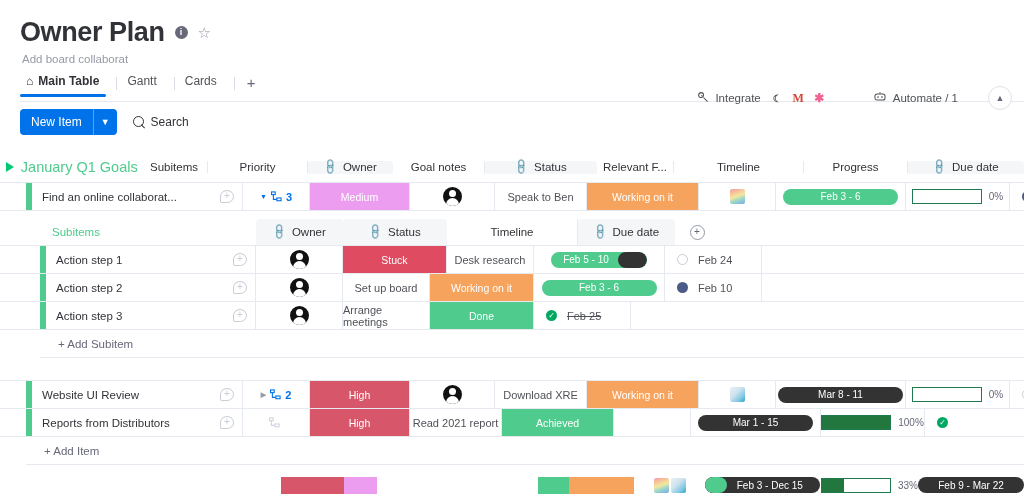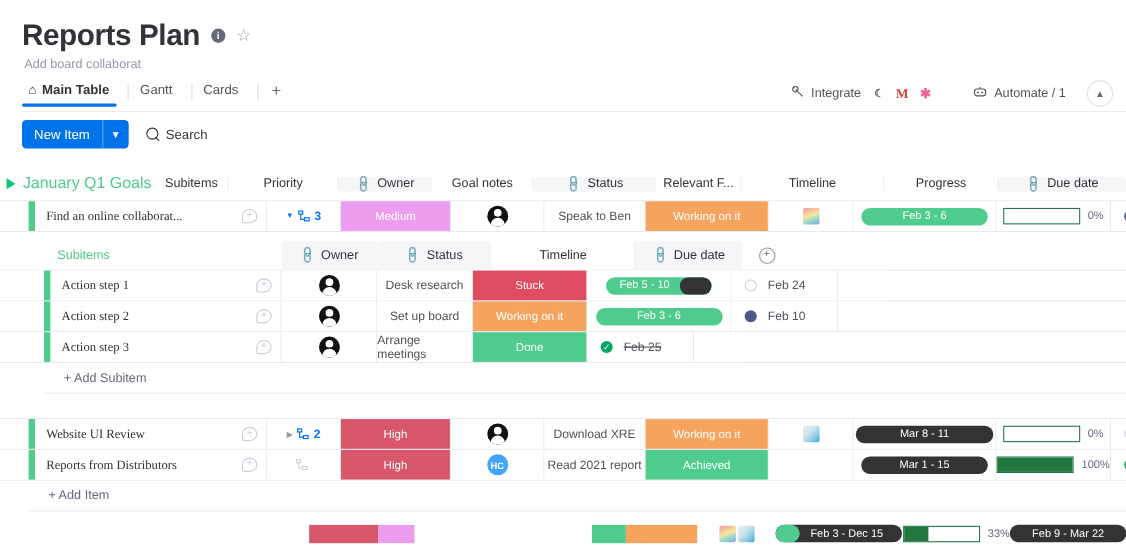--- a/index.html
+++ b/index.html
@@ -205,7 +205,7 @@
 
   <div class="hdr">
     <div class="title-row">
-      <div class="board-title">Reports Plan</div>
+      <div class="board-title">Owner Plan</div>
       <div class="info-dot">i</div>
       <div class="star-ic">☆</div>
     </div>

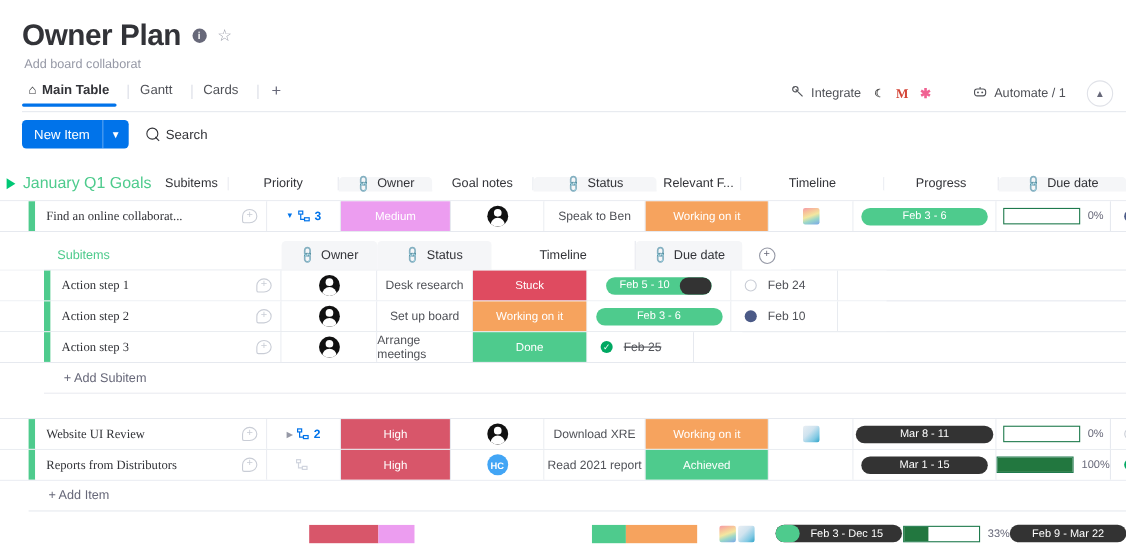--- a/index.html
+++ b/index.html
@@ -43,8 +43,8 @@
 
   
   .hdr-right {
-    position: absolute; right: 12px; top: 73px;
-    display: flex; align-items: center; gap: 5px; font-size: 11.5px; color: #505258;
+    position: absolute; right: 12px; top: 86px;
+    display: flex; align-items: center; gap: 16px; font-size: 11.5px; color: #505258;
   }
   .integrate { display: flex; align-items: center; gap: 5px; padding-right: 8px; }
   .int-icons { display: flex; align-items: center; gap: 2px; margin-left: 2px; }

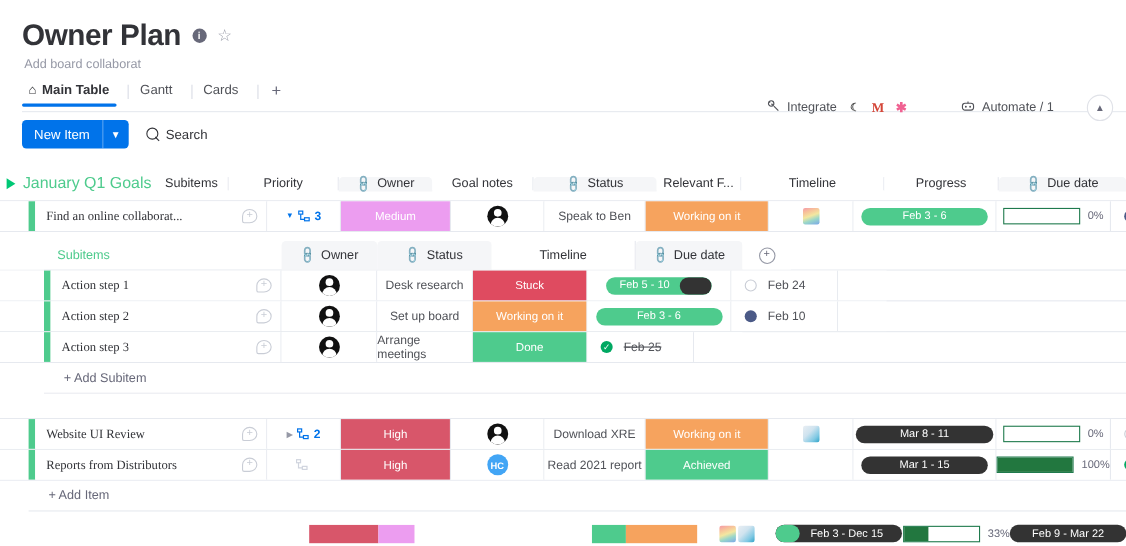--- a/index.html
+++ b/index.html
@@ -119,7 +119,7 @@
     padding: 0 8px 0 10px; font-size: 11.5px; color: #323338;
     border-right: 1px solid #e6e9ef; background: #fff; flex: none;
   }
-  .namecell .txt { white-space: nowrap; overflow: hidden; text-overflow: ellipsis; font-family: Liberation Serif, serif; }
+  .namecell .txt { white-space: nowrap; overflow: hidden; text-overflow: ellipsis; }
   .chat-ic {
     width: 14px; height: 13px; border: 1.3px solid #c9cdd6; border-radius: 50% 50% 50% 2px;
     position: relative; display: flex; align-items: center; justify-content: center;

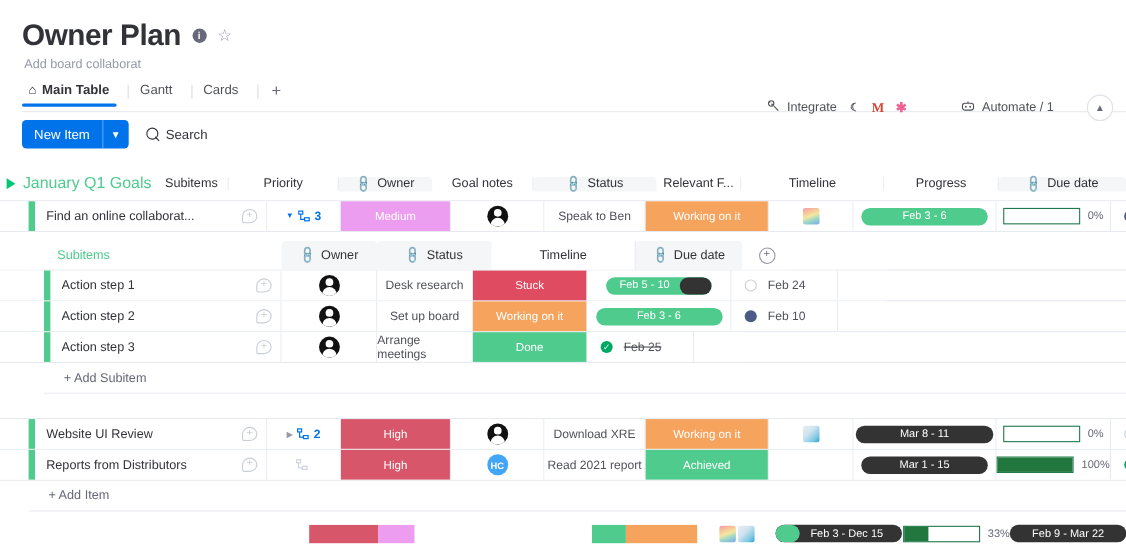--- a/index.html
+++ b/index.html
@@ -394,10 +394,10 @@
               <span class="body"></span>
             </span>
         </div>
-        <div class="cell" style="width:87px;color:#505258">Desk research</div>
         <div class="cell" style="width:104px;padding:0">
           <span class="tag" style="background:#df4b60">Stuck</span>
         </div>
+        <div class="cell" style="width:87px;color:#505258">Desk research</div>
         <div class="cell" style="width:131px">
           <span class="tl green" style="width:96px">
             <span class="seg-dark" style="width:30%"></span>

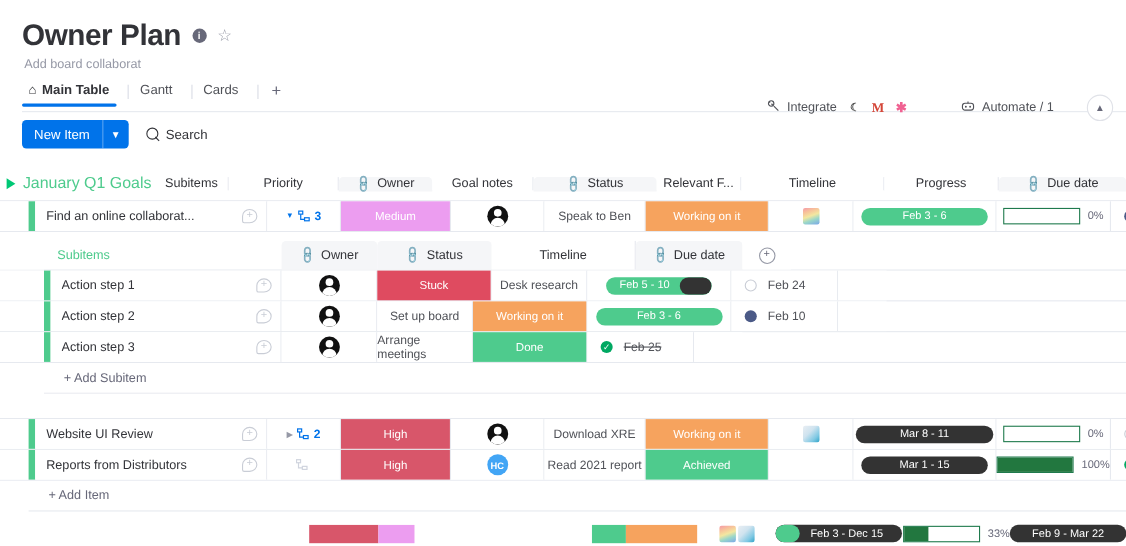--- a/index.html
+++ b/index.html
@@ -558,9 +558,6 @@
       <div class="cell" style="width:100px;padding:0">
         <span class="tag" style="background:#d8566a">High</span>
       </div>
-      <div class="cell" style="width:85px">
-        <span class="av initials">HC</span>
-      </div>
       <div class="cell" style="width:92px;color:#505258">Read 2021 report</div>
       <div class="cell" style="width:112px;padding:0">
         <span class="tag" style="background:#4ecb8d">Achieved</span>

